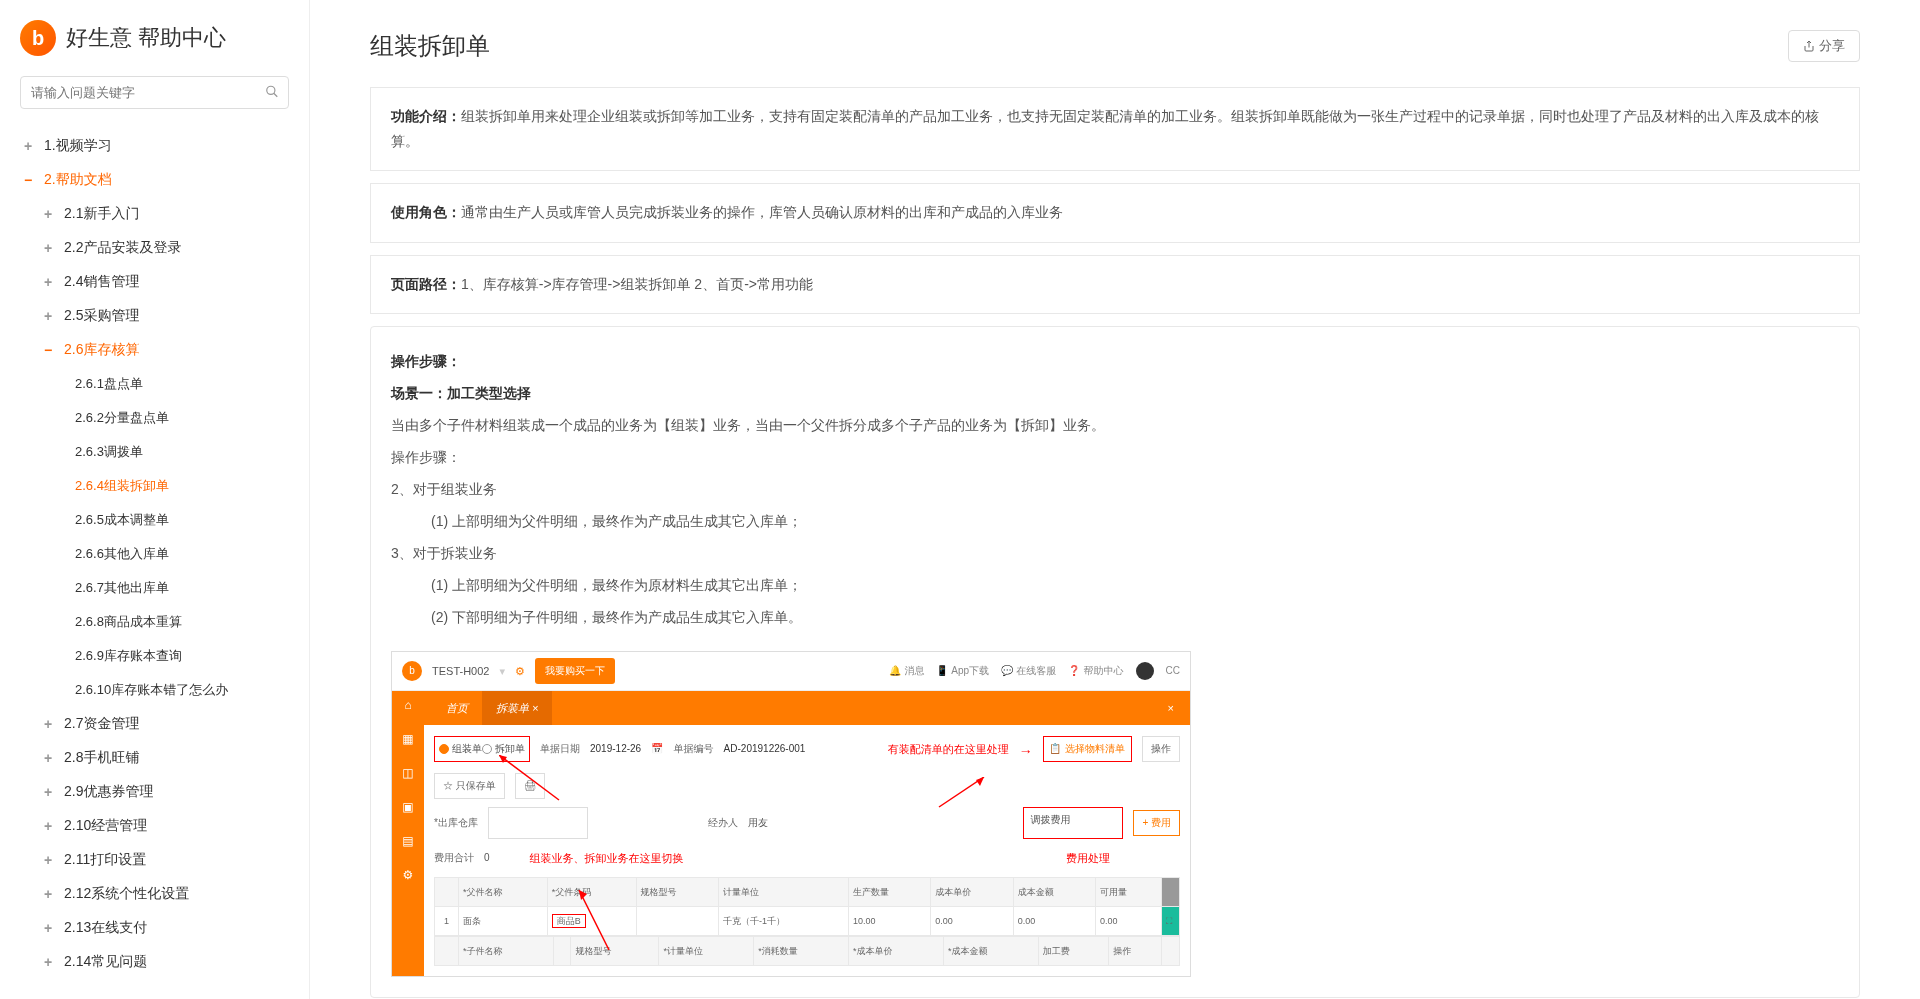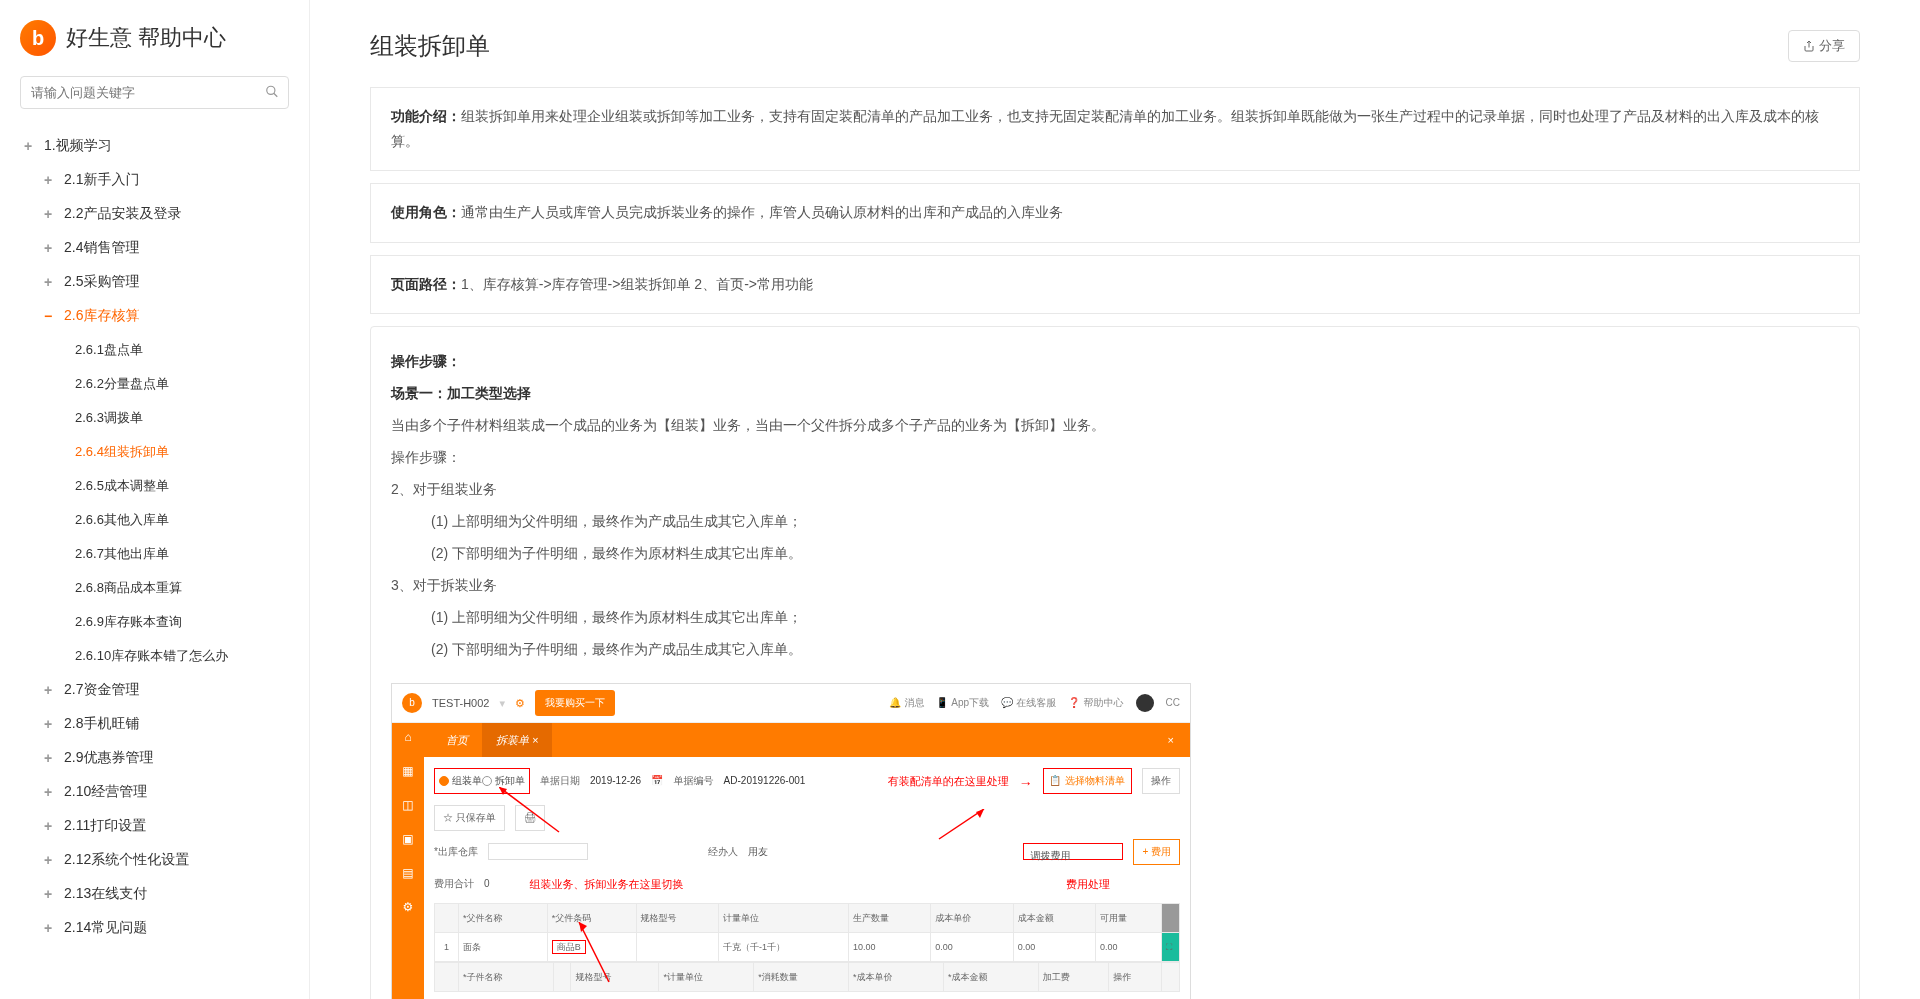--- a/index.html
+++ b/index.html
@@ -92,6 +92,10 @@
       <li class="nav-item">
           <span class="nav-icon plus-icon"></span>
           <span>1.视频学习</span>
+        </li>
+      <li class="nav-item expanded">
+          <span class="nav-icon minus-icon"></span>
+          <span>2.帮助文档</span>
         </li>
       <li class="nav-item sub1">
           <span class="nav-icon plus-icon"></span>

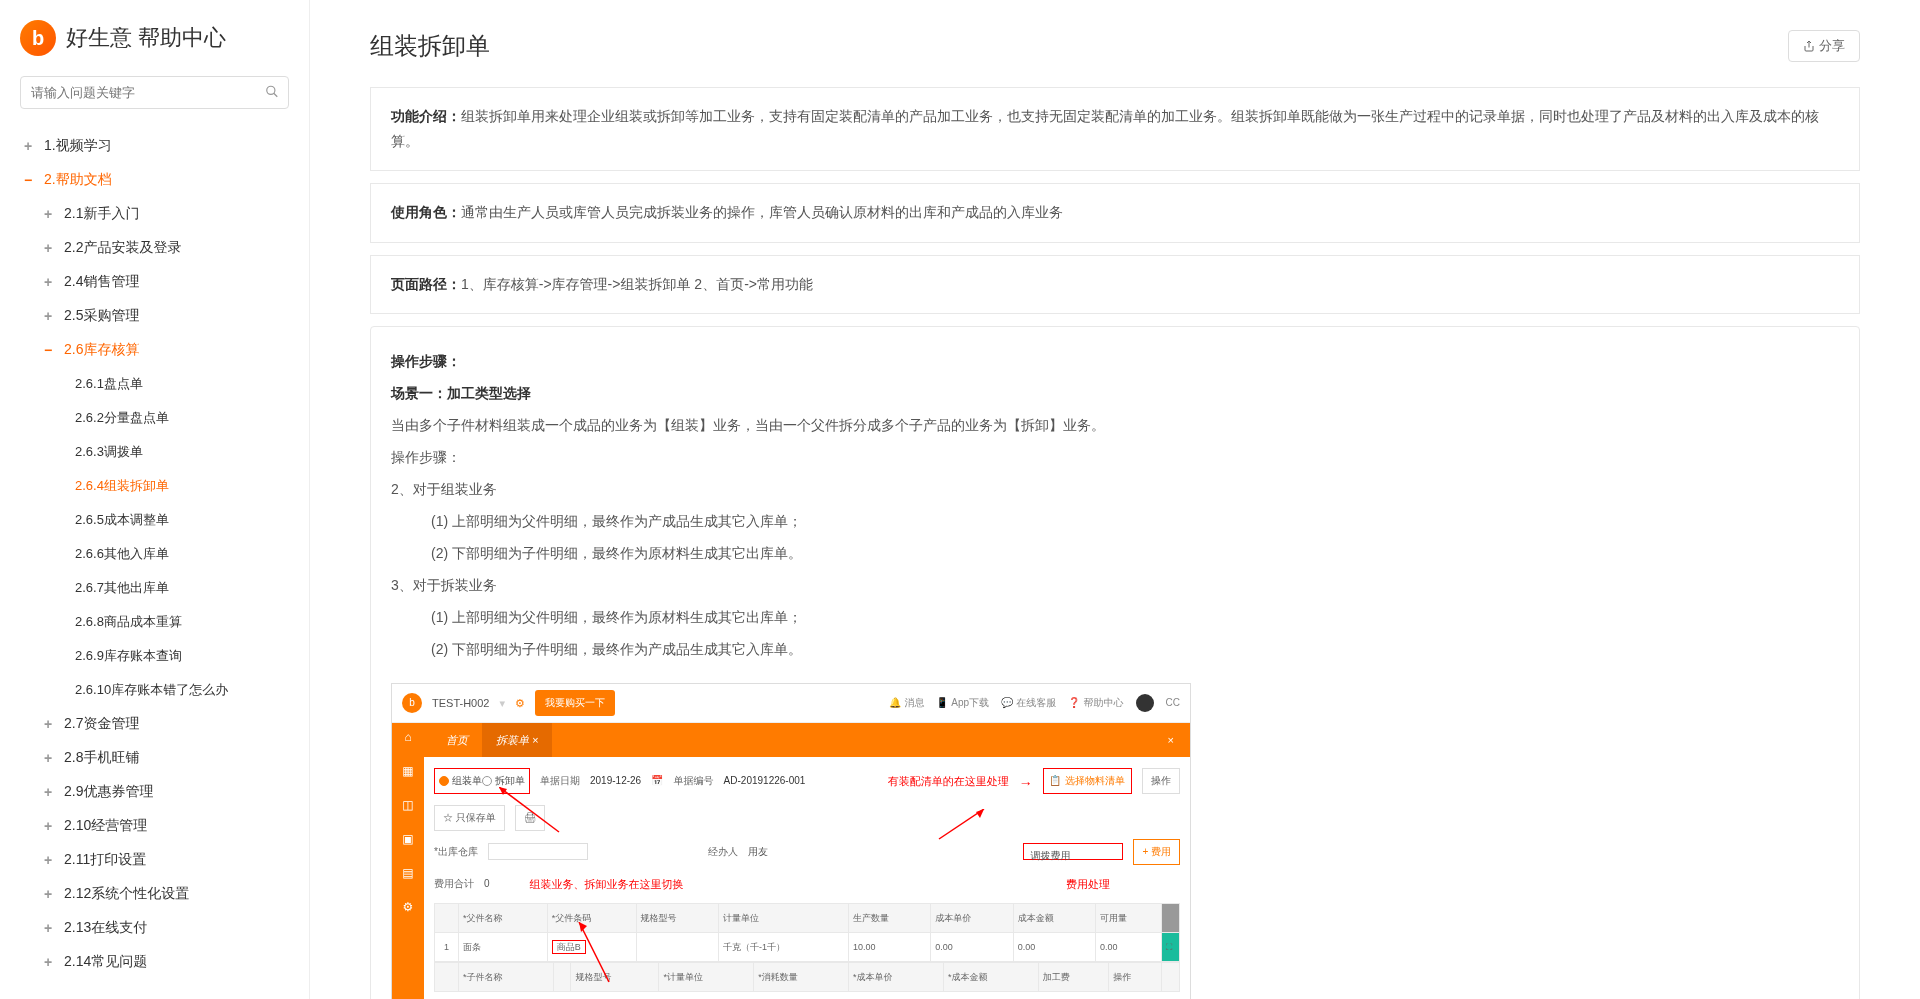--- a/index.html
+++ b/index.html
@@ -213,7 +213,6 @@
       <p>操作步骤：</p>
       <p class="indent1">2、对于组装业务</p>
       <p class="indent2">(1) 上部明细为父件明细，最终作为产成品生成其它入库单；</p>
-      <p class="indent2">(2) 下部明细为子件明细，最终作为原材料生成其它出库单。</p>
       <p class="indent1">3、对于拆装业务</p>
       <p class="indent2">(1) 上部明细为父件明细，最终作为原材料生成其它出库单；</p>
       <p class="indent2">(2) 下部明细为子件明细，最终作为产成品生成其它入库单。</p>

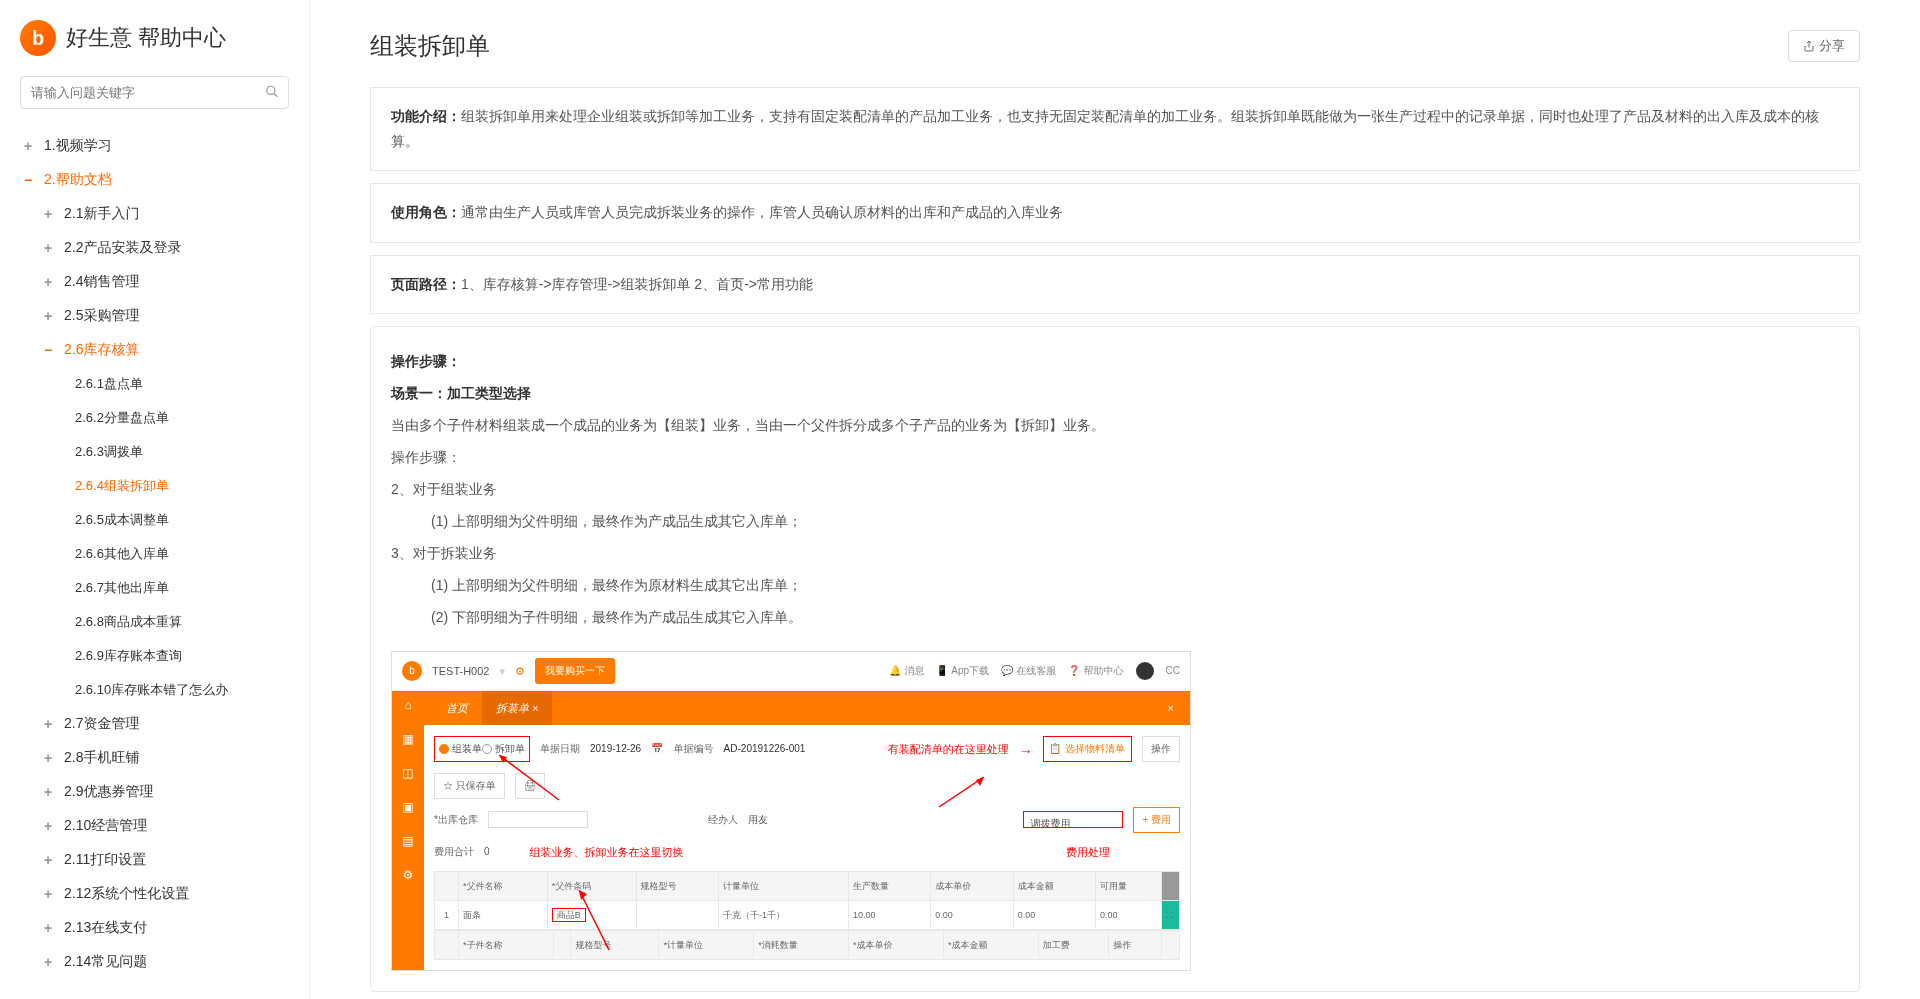--- a/index.html
+++ b/index.html
@@ -58,7 +58,7 @@
 .red-arrow { color: red; font-size: 14px; }
 .form-label { color: #666; }
 .form-val { color: #333; }
-.input-box { border: 1px solid #ddd; padding: 2px 6px; min-width: 100px; display: inline-block; height: 17px; }
+.input-box { border: 1px solid #ddd; padding: 2px 6px; min-width: 100px; display: inline-block; height: 32px; }
 .input-box.red-border { border: 1.5px solid red; }
 .app-table { width: 100%; border-collapse: collapse; margin-top: 6px; font-size: 10px; }
 .app-table th { background: #f5f5f5; padding: 5px 4px; border: 1px solid #e8e8e8; color: #666; font-weight: normal; text-align: left; font-size: 9px; }

